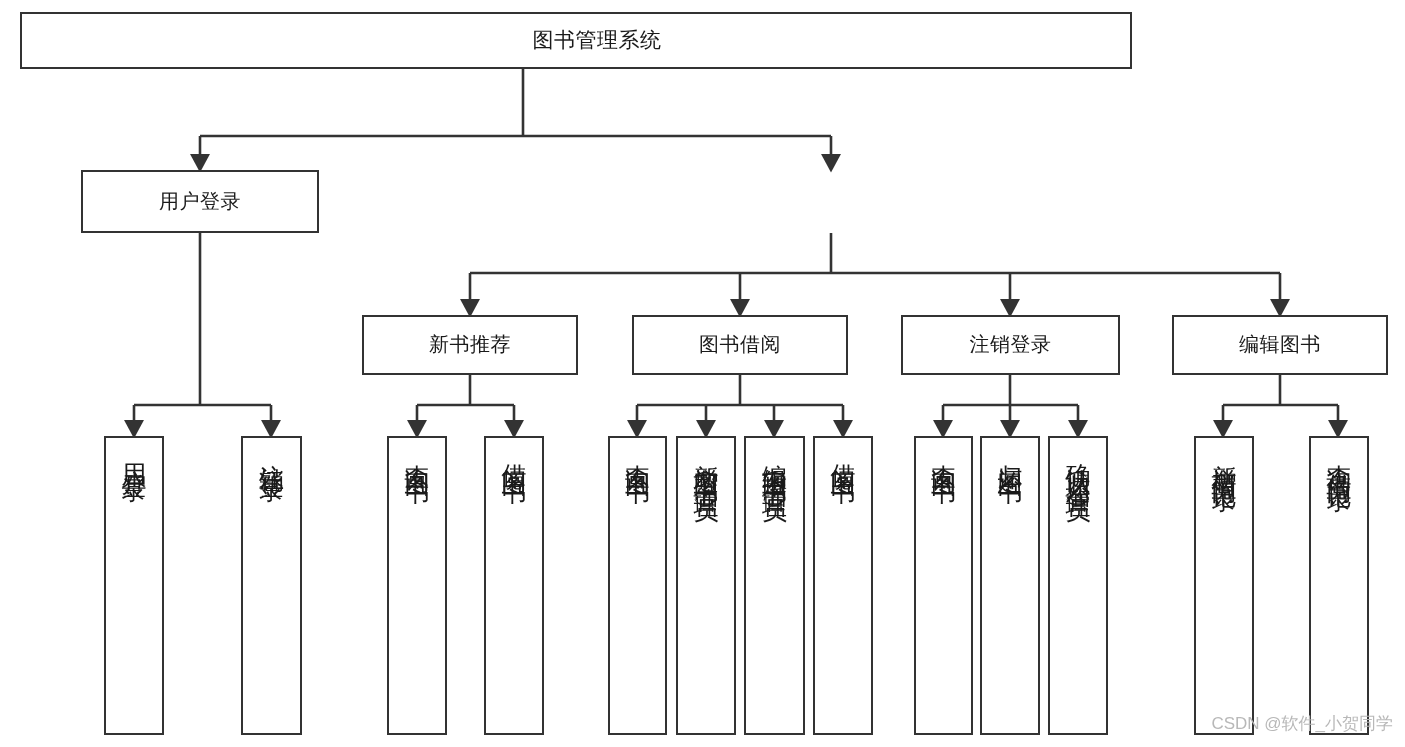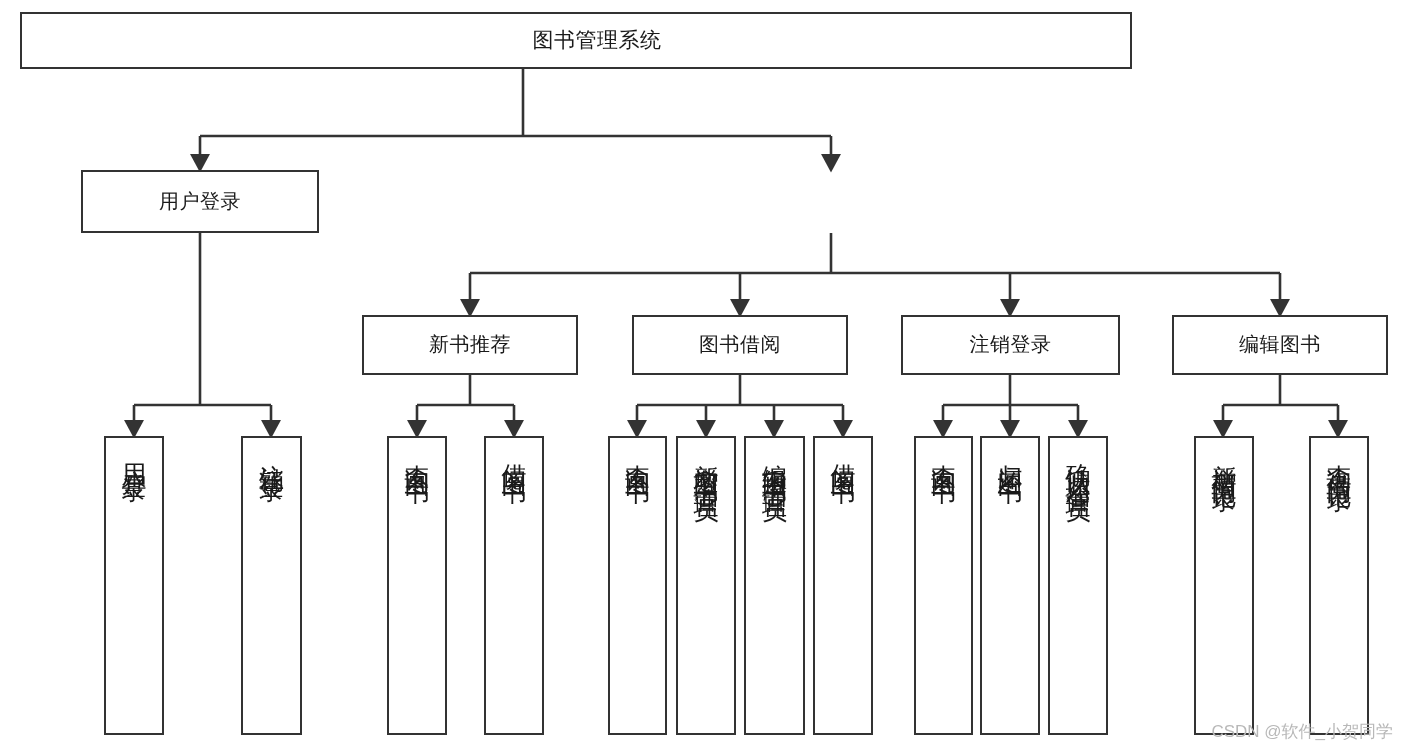--- a/index.html
+++ b/index.html
@@ -97,7 +97,7 @@
   #watermark {
     position: absolute;
     right: 12px;
-    bottom: 4px;
+    bottom: 12px;
     font-size: 17px;
     color: #b8b8b8;
     z-index: 5;

